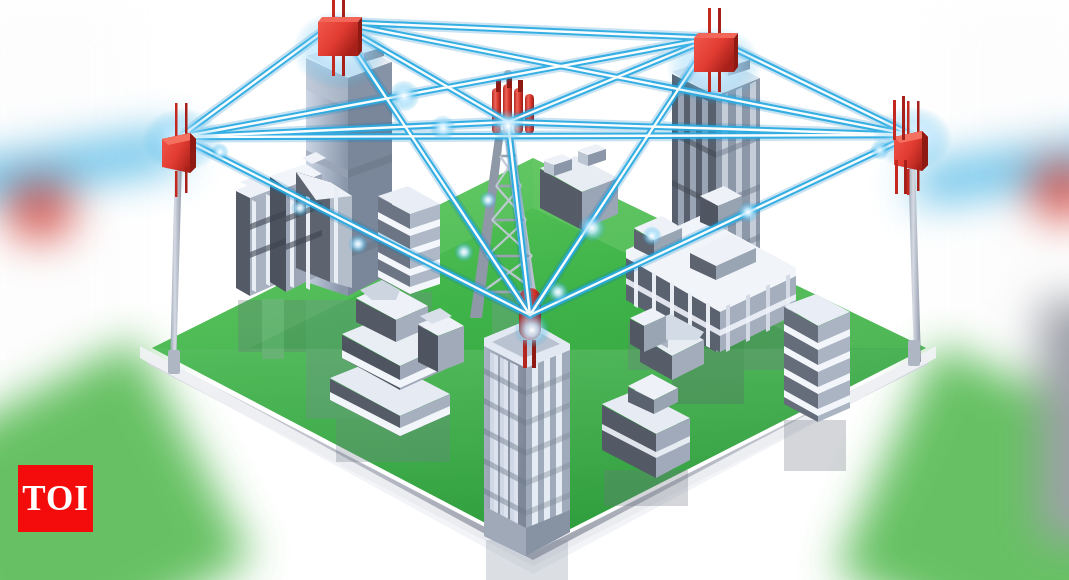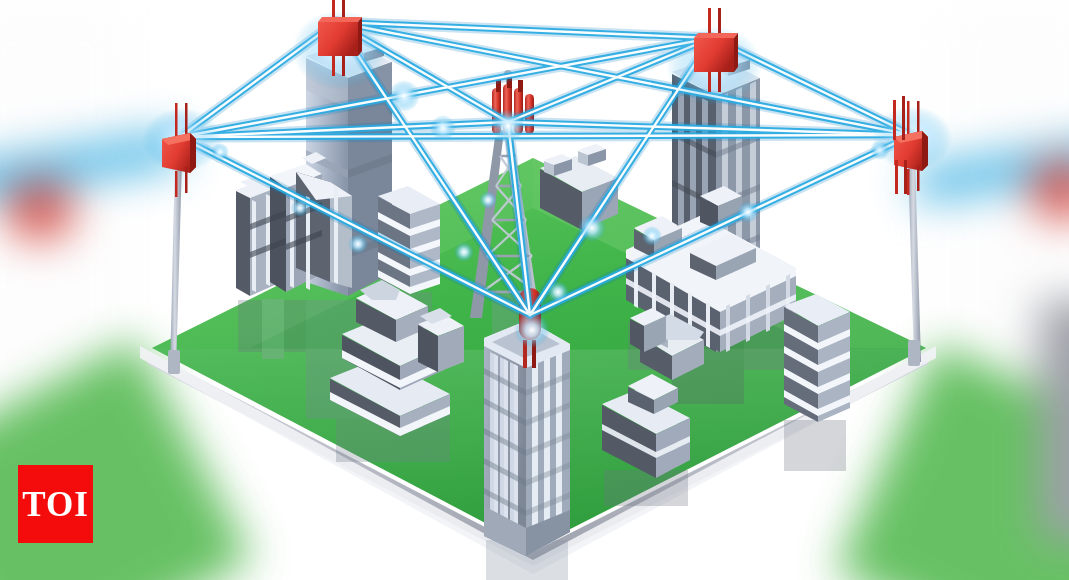--- a/index.html
+++ b/index.html
@@ -22,7 +22,7 @@
   svg.scene{position:absolute;left:0;top:0;width:1069px;height:580px;}
 
   
-  #toi{position:absolute;left:18px;top:465px;width:75px;height:78px;background:#f40b0b;
+  #toi{position:absolute;left:18px;top:465px;width:75px;height:67px;background:#f40b0b;
        display:flex;align-items:center;justify-content:center;}
   #toi span{color:#fff;font-family:"Liberation Serif",serif;font-weight:700;
             font-size:35px;letter-spacing:1px;line-height:1;}

